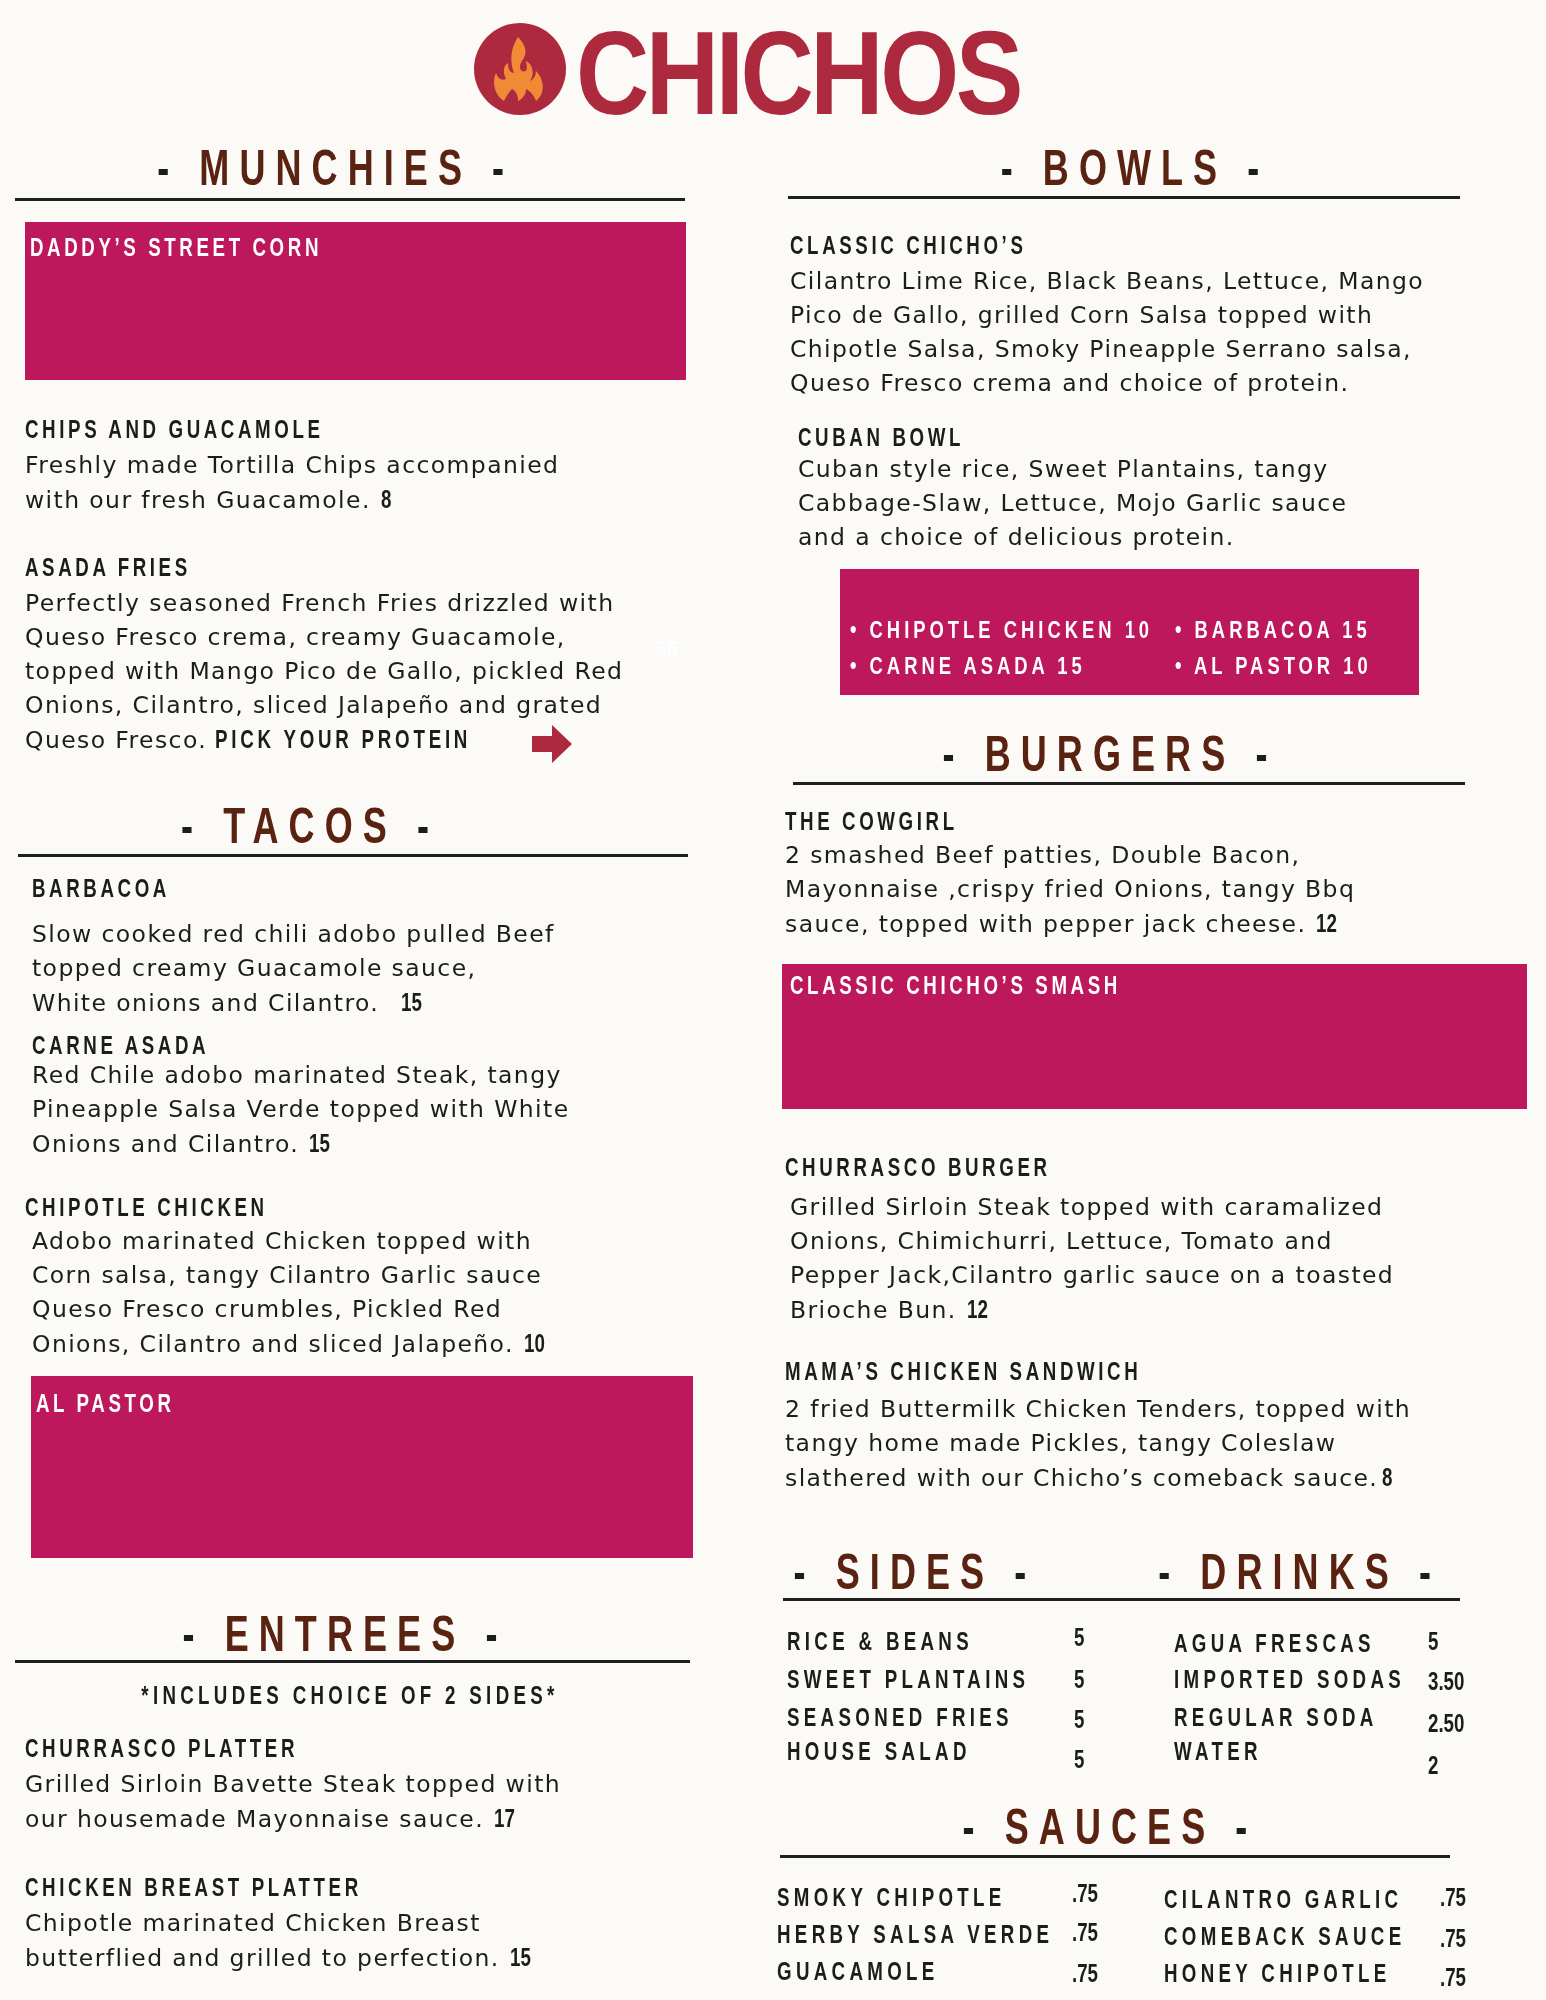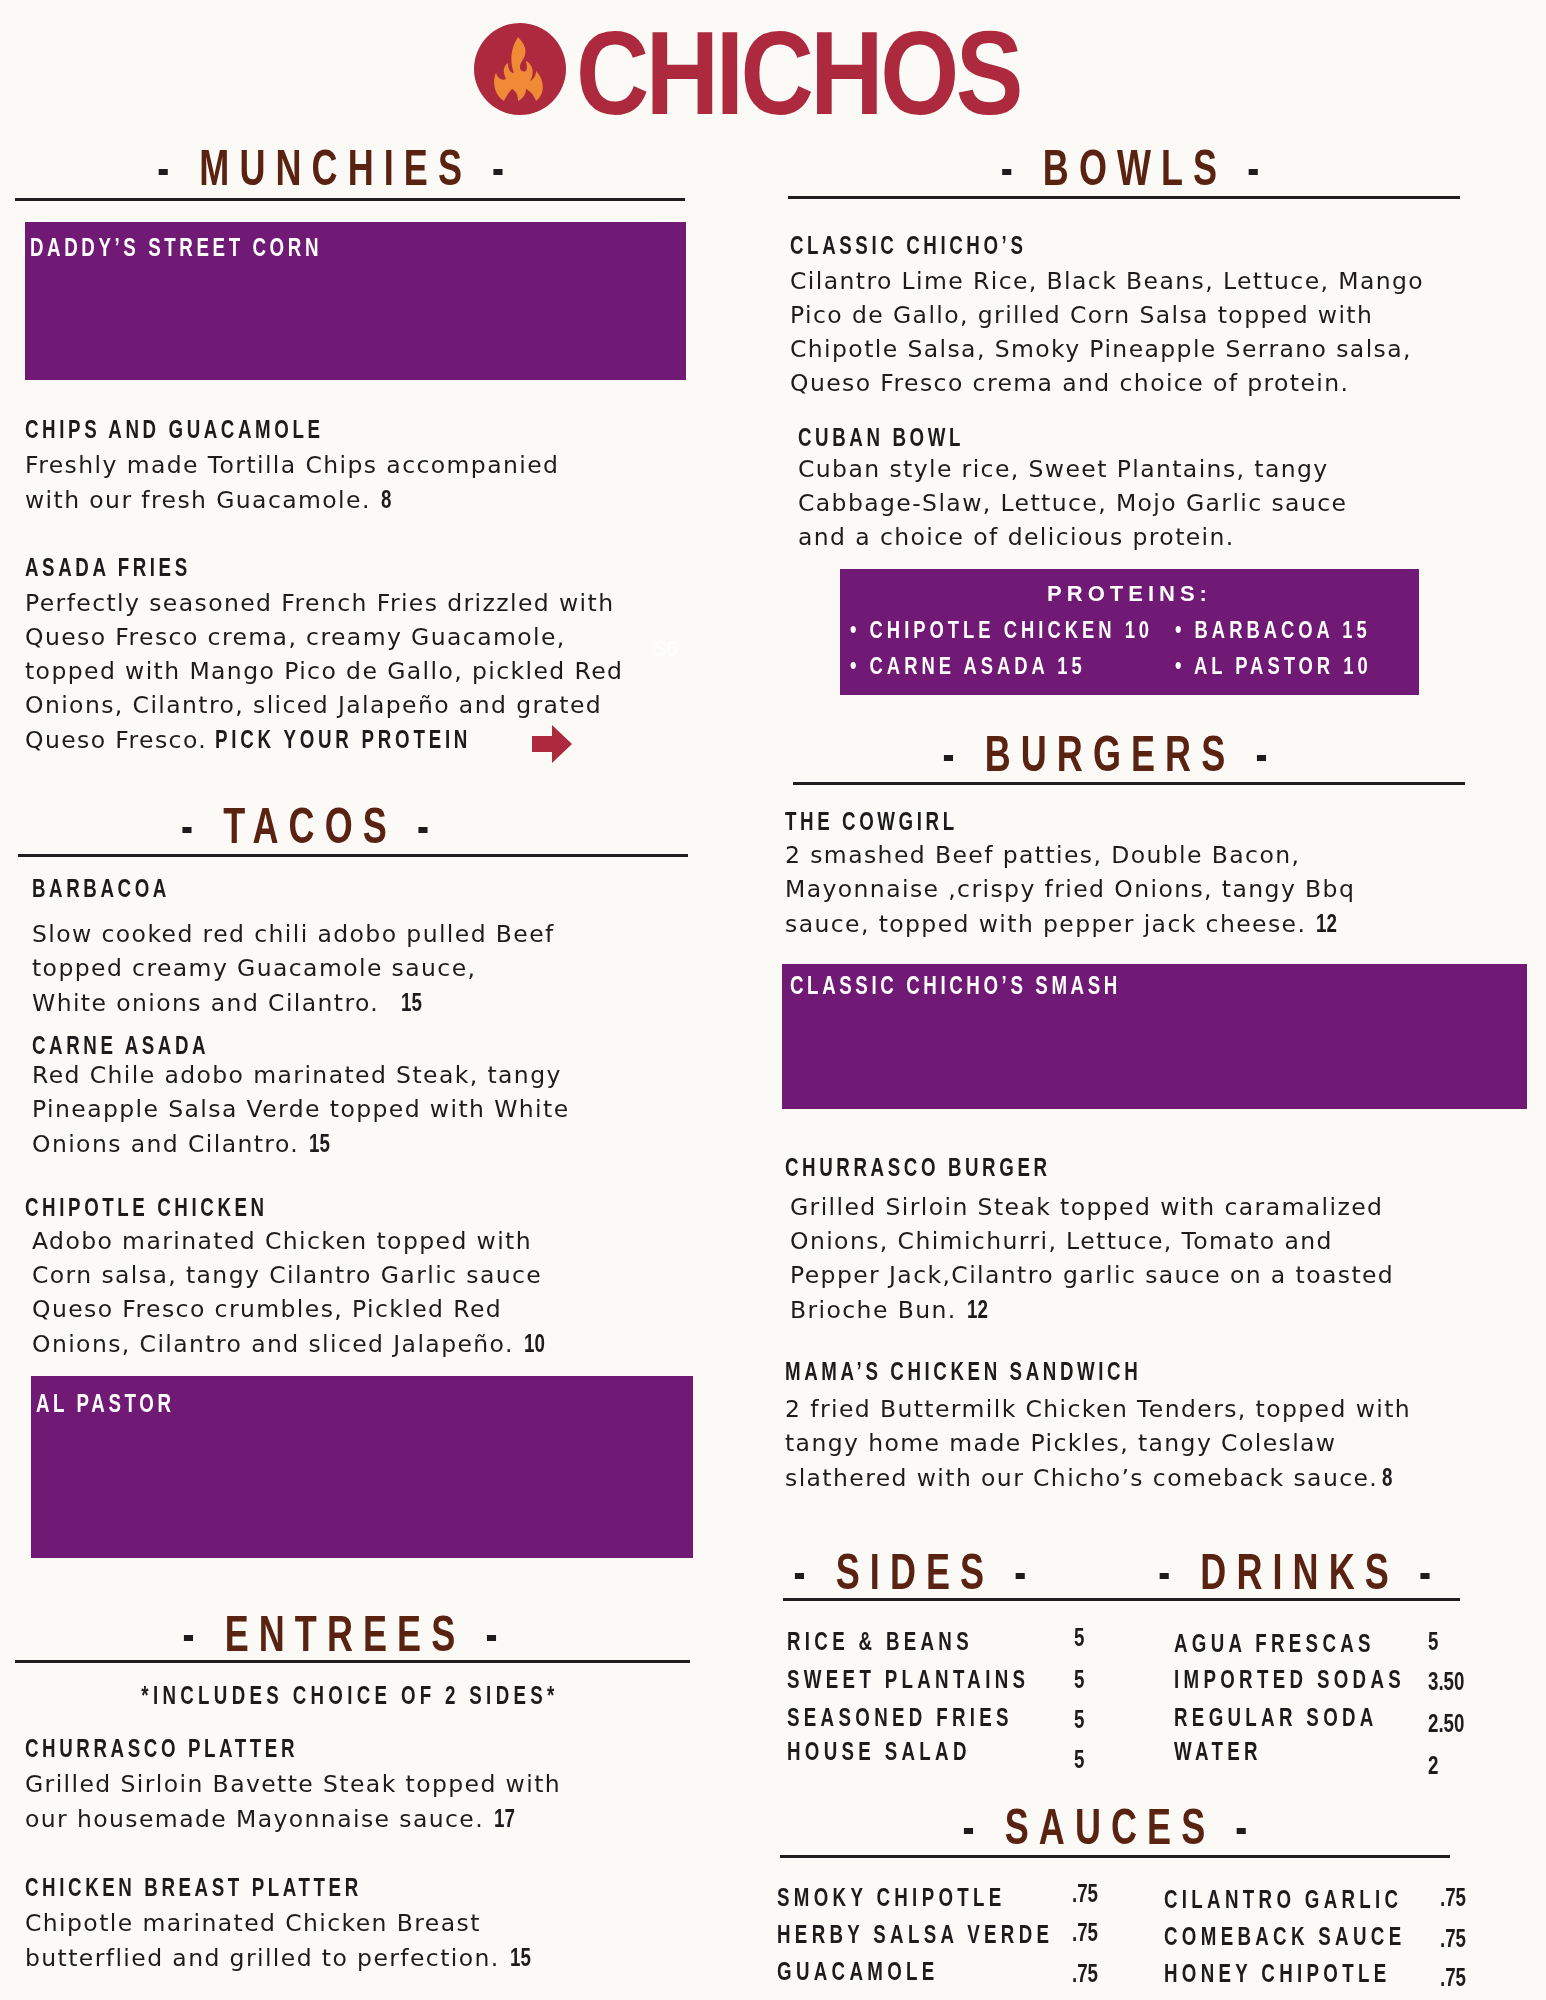--- a/index.html
+++ b/index.html
@@ -46,7 +46,7 @@
     display: inline-block; transform: scaleX(0.75); transform-origin: left center;
     margin-left: 10px; letter-spacing: 0;
   }
-  .red-box { position: absolute; background: #701a75; }
+  .red-box { position: absolute; background: #be185d; }
   .red-box .item-title, .red-box .item-desc { color: #ffffff; }
   .pick {
     font-family: "Liberation Sans", sans-serif; font-weight: 700; font-size: 25px;

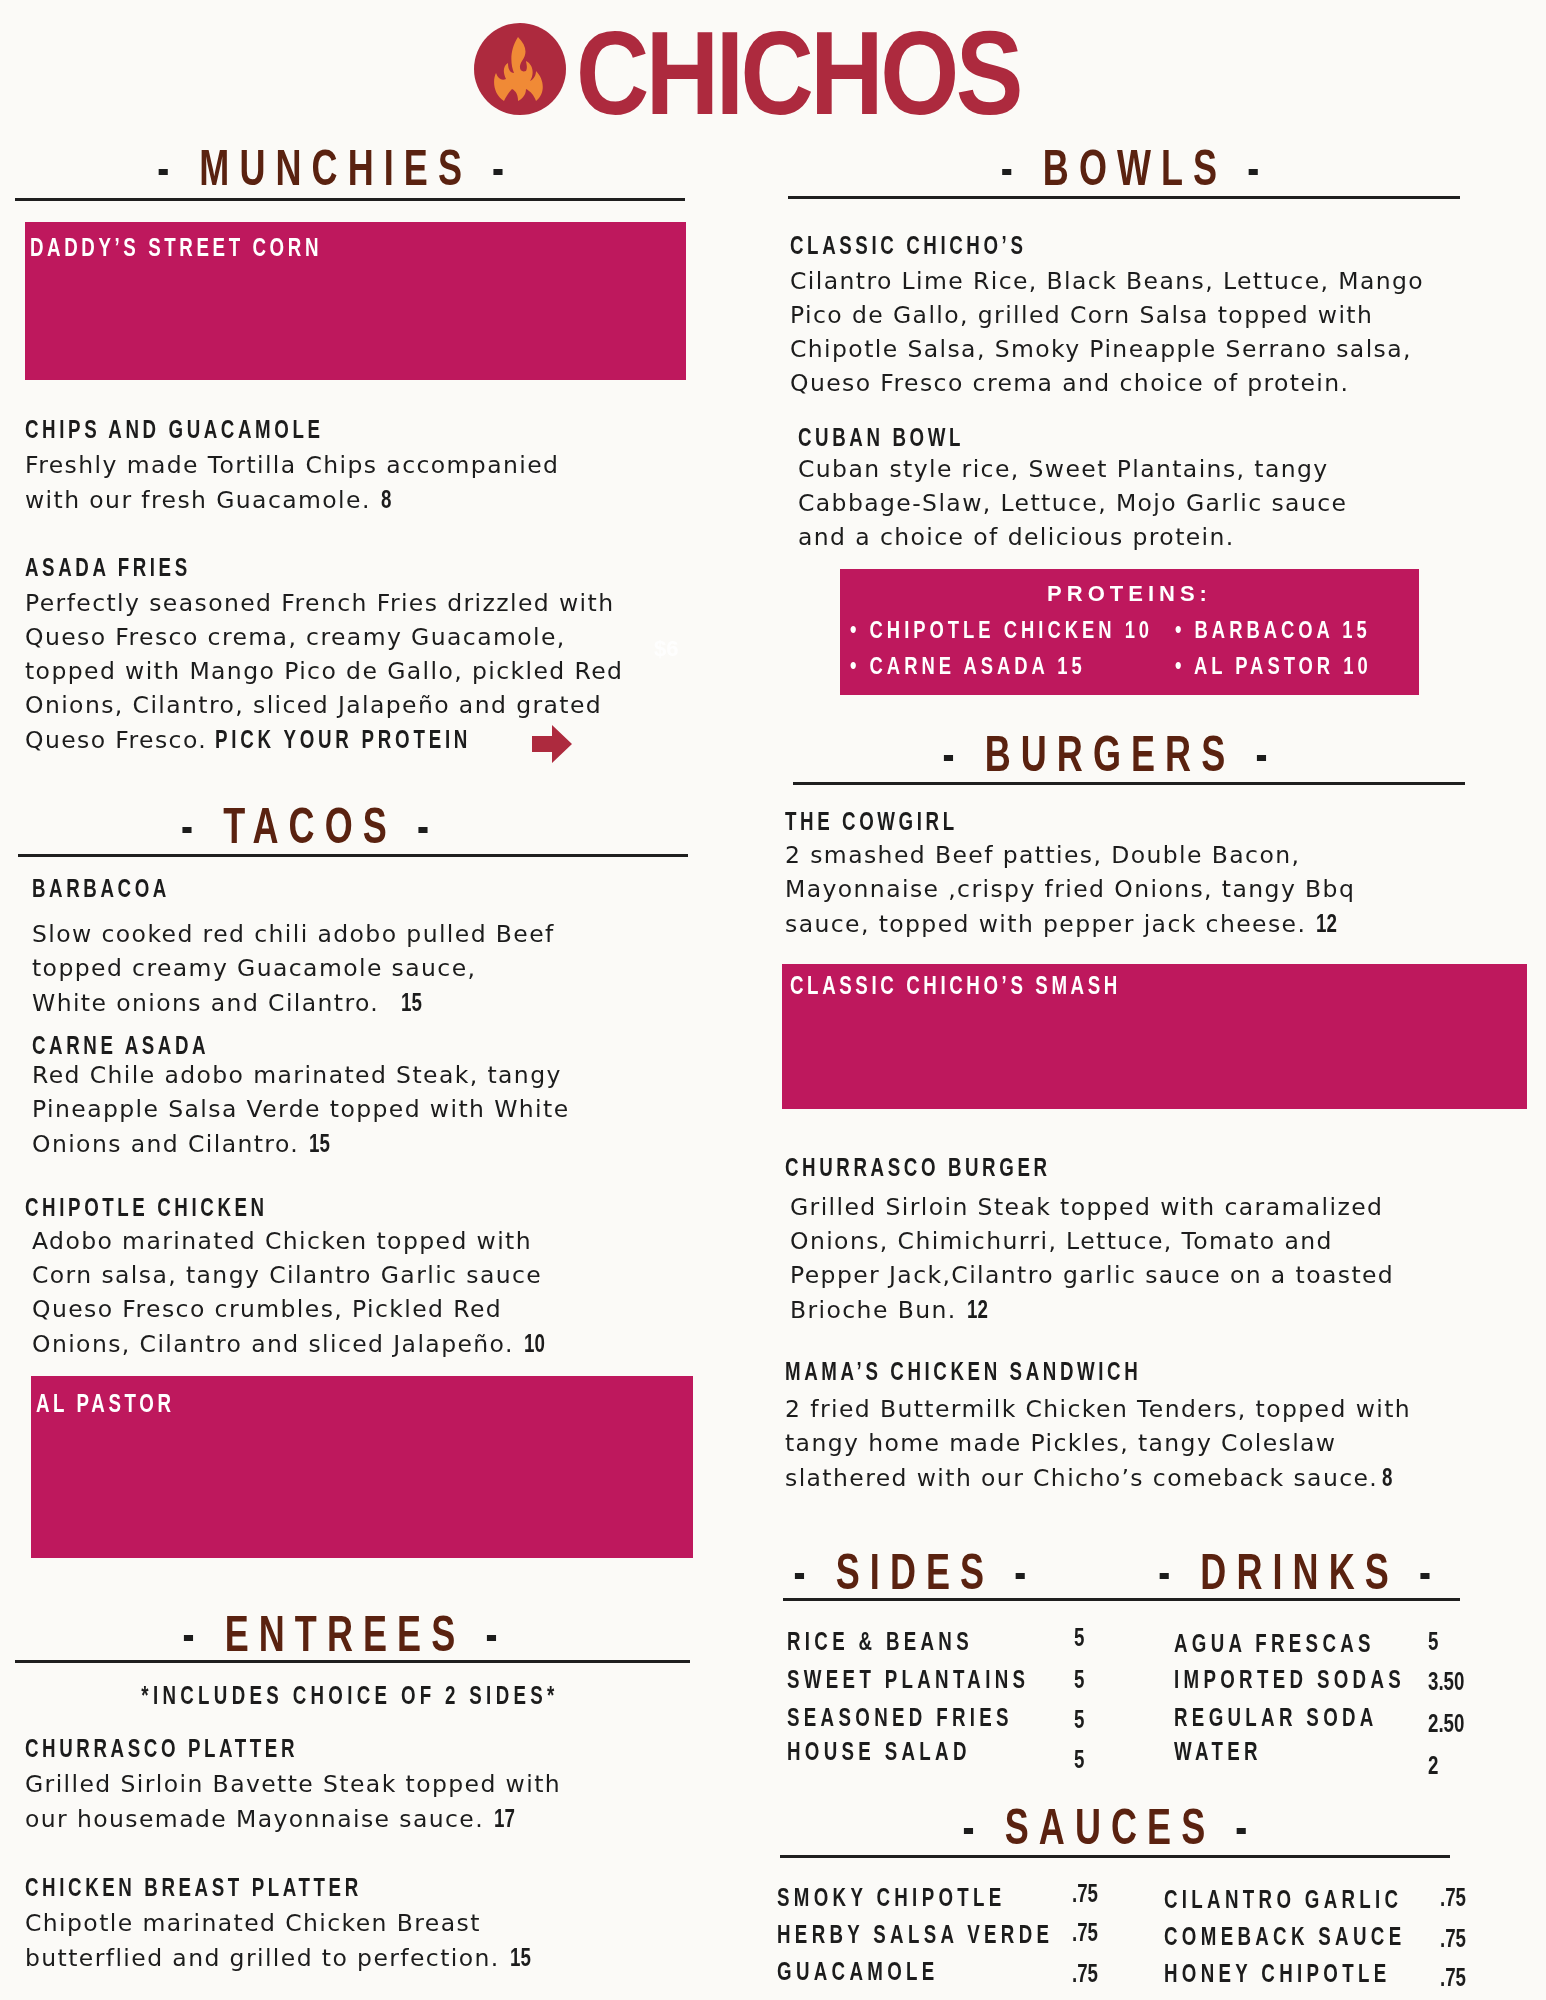--- a/index.html
+++ b/index.html
@@ -176,7 +176,6 @@
 and a choice of delicious protein.</div>
 
 <div class="red-box" style="left:840px; top:569px; width:579px; height:126px;">
-  <div class="proteins-title">PROTEINS:</div>
   <div class="protein-item" style="left:10px; top:48px;">• <span>CHIPOTLE CHICKEN 10</span></div>
   <div class="protein-item" style="left:335px; top:48px;">• <span>BARBACOA 15</span></div>
   <div class="protein-item" style="left:10px; top:84px;">• <span>CARNE ASADA 15</span></div>

